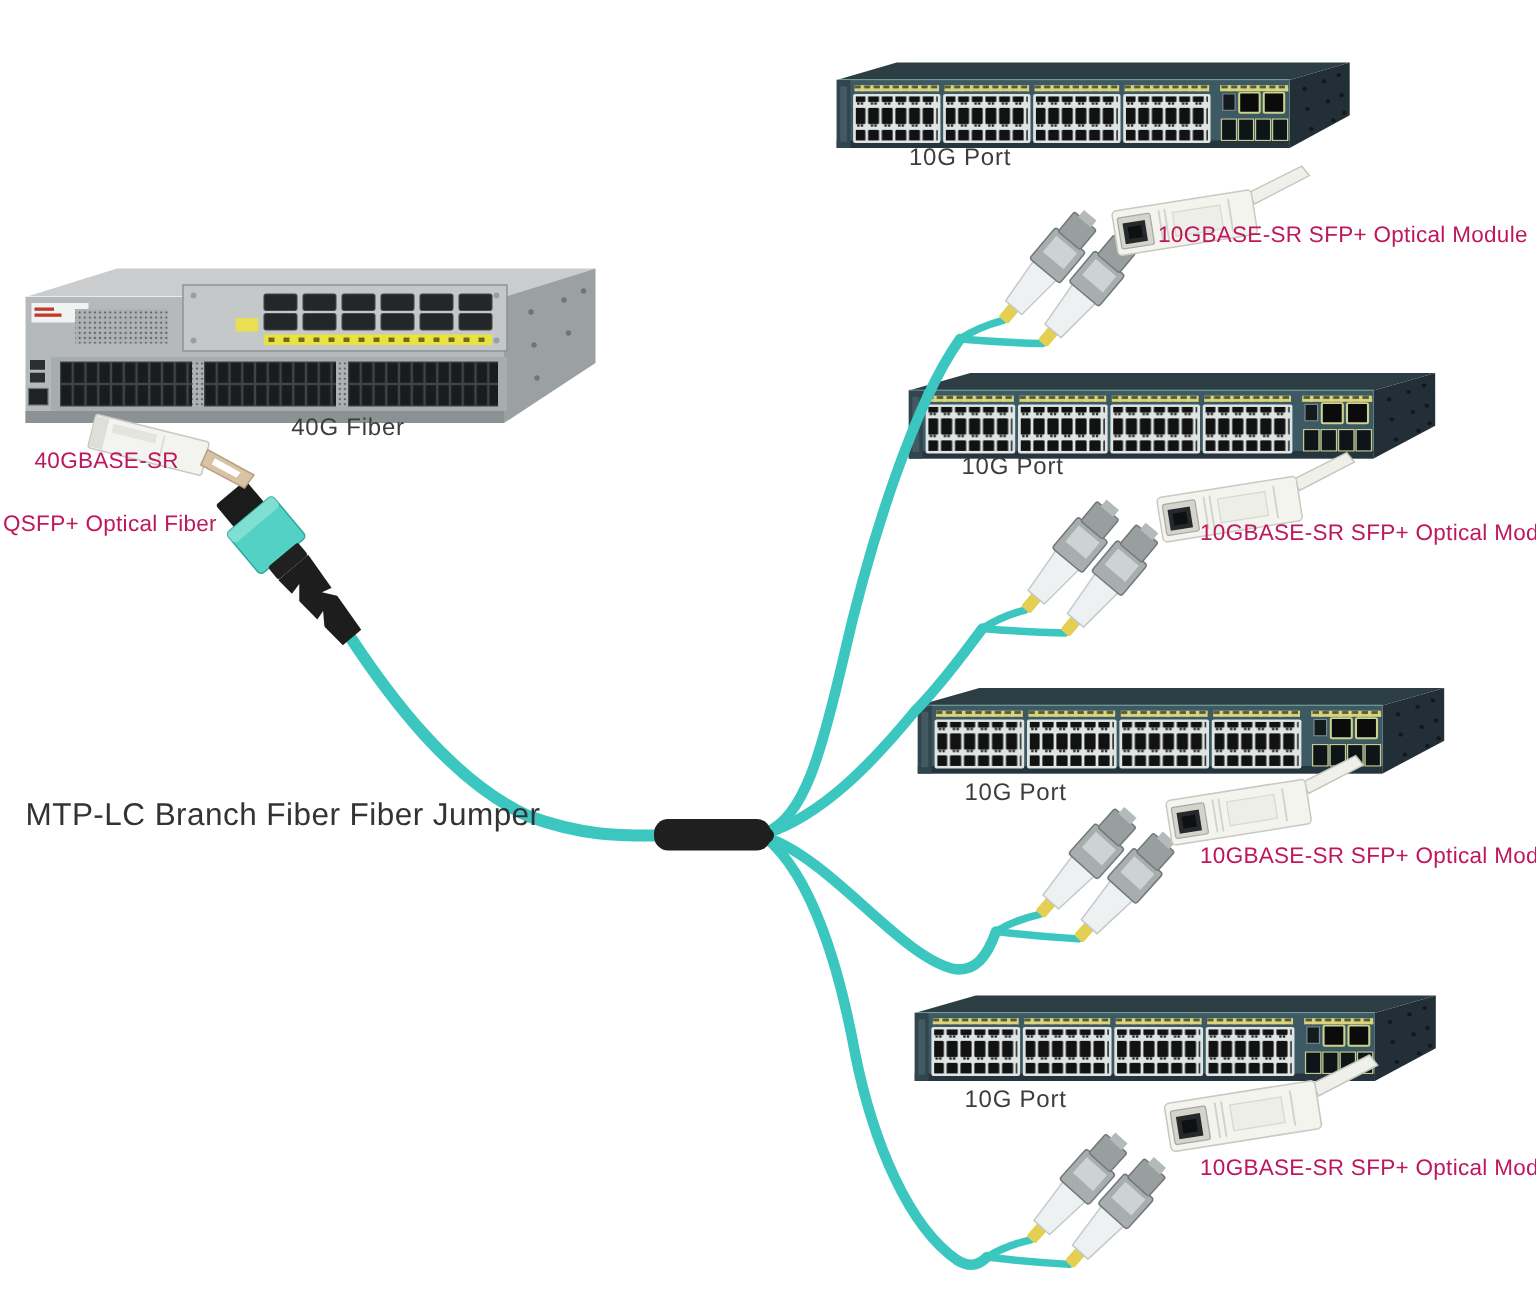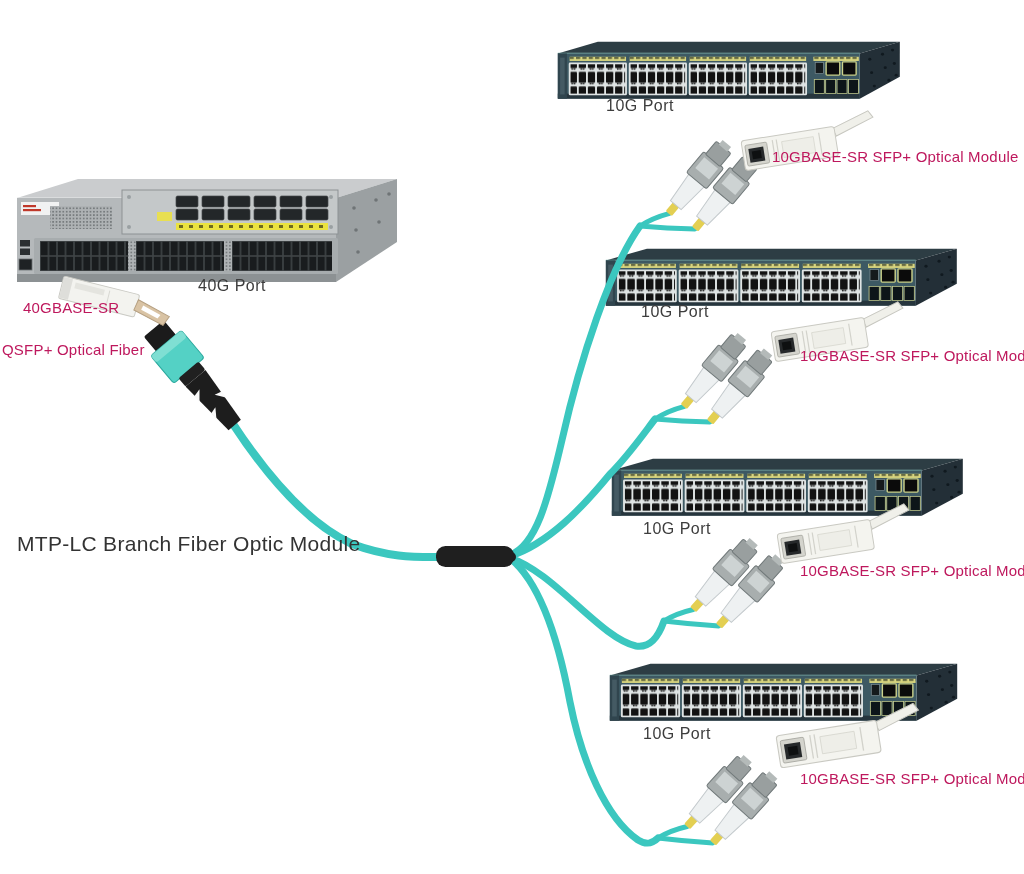--- a/index.html
+++ b/index.html
@@ -259,7 +259,7 @@
       </g>
   </svg>
 
-  <div class="abs port-label" style="left:157px;top:277px;width:150px;text-align:center;">40G Port</div>
+  <div class="abs port-label" style="left:157px;top:277px;width:150px;text-align:center;">40G Fiber</div>
 
   <div class="abs small-label" style="left:2px;top:299px;margin-left:21px;">40GBASE-SR</div>
   <div class="abs small-label" style="left:2px;top:341px;">QSFP+ Optical Fiber</div>

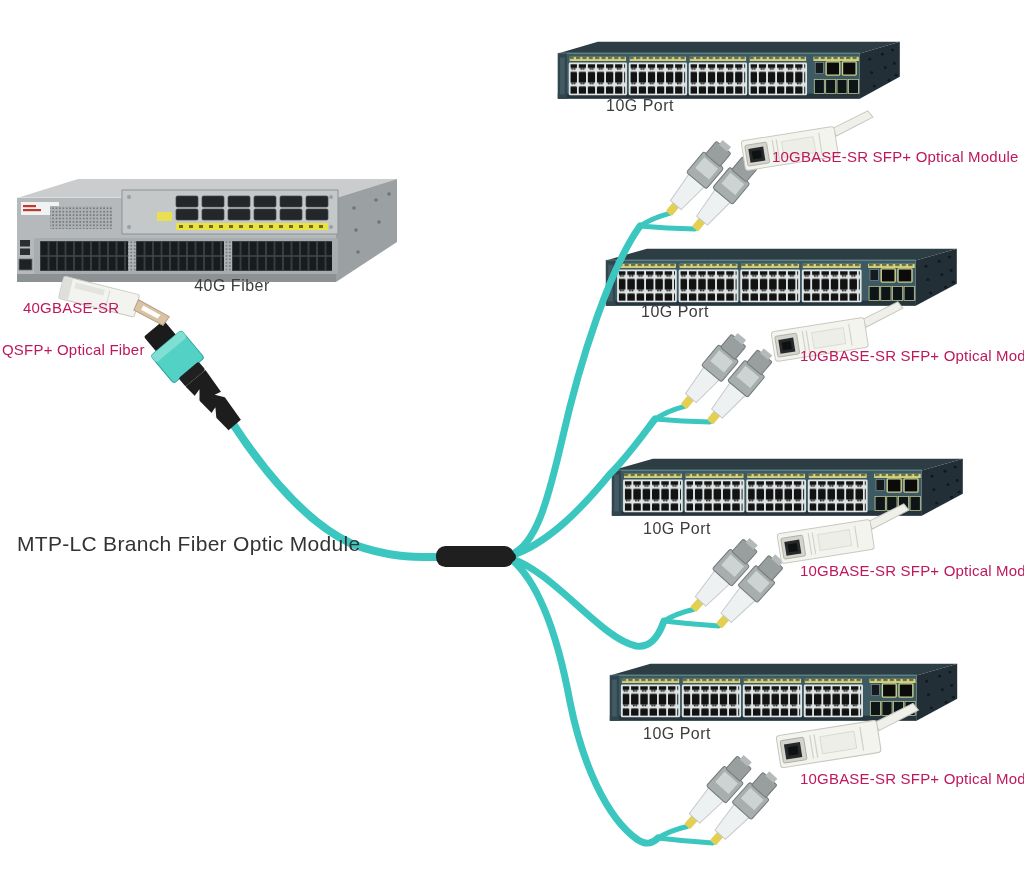--- a/index.html
+++ b/index.html
@@ -264,7 +264,7 @@
   <div class="abs small-label" style="left:2px;top:299px;margin-left:21px;">40GBASE-SR</div>
   <div class="abs small-label" style="left:2px;top:341px;">QSFP+ Optical Fiber</div>
 
-  <div class="abs jumper-label" style="left:17px;top:532px;">MTP-LC Branch Fiber Optic Module</div>
+  <div class="abs jumper-label" style="left:17px;top:532px;">MTP-LC Branch Fiber Fiber Jumper</div>
 
   <div class="abs port-label" style="left:606px;top:97px;">10G Port</div>
   <div class="abs port-label" style="left:641px;top:303px;">10G Port</div>

